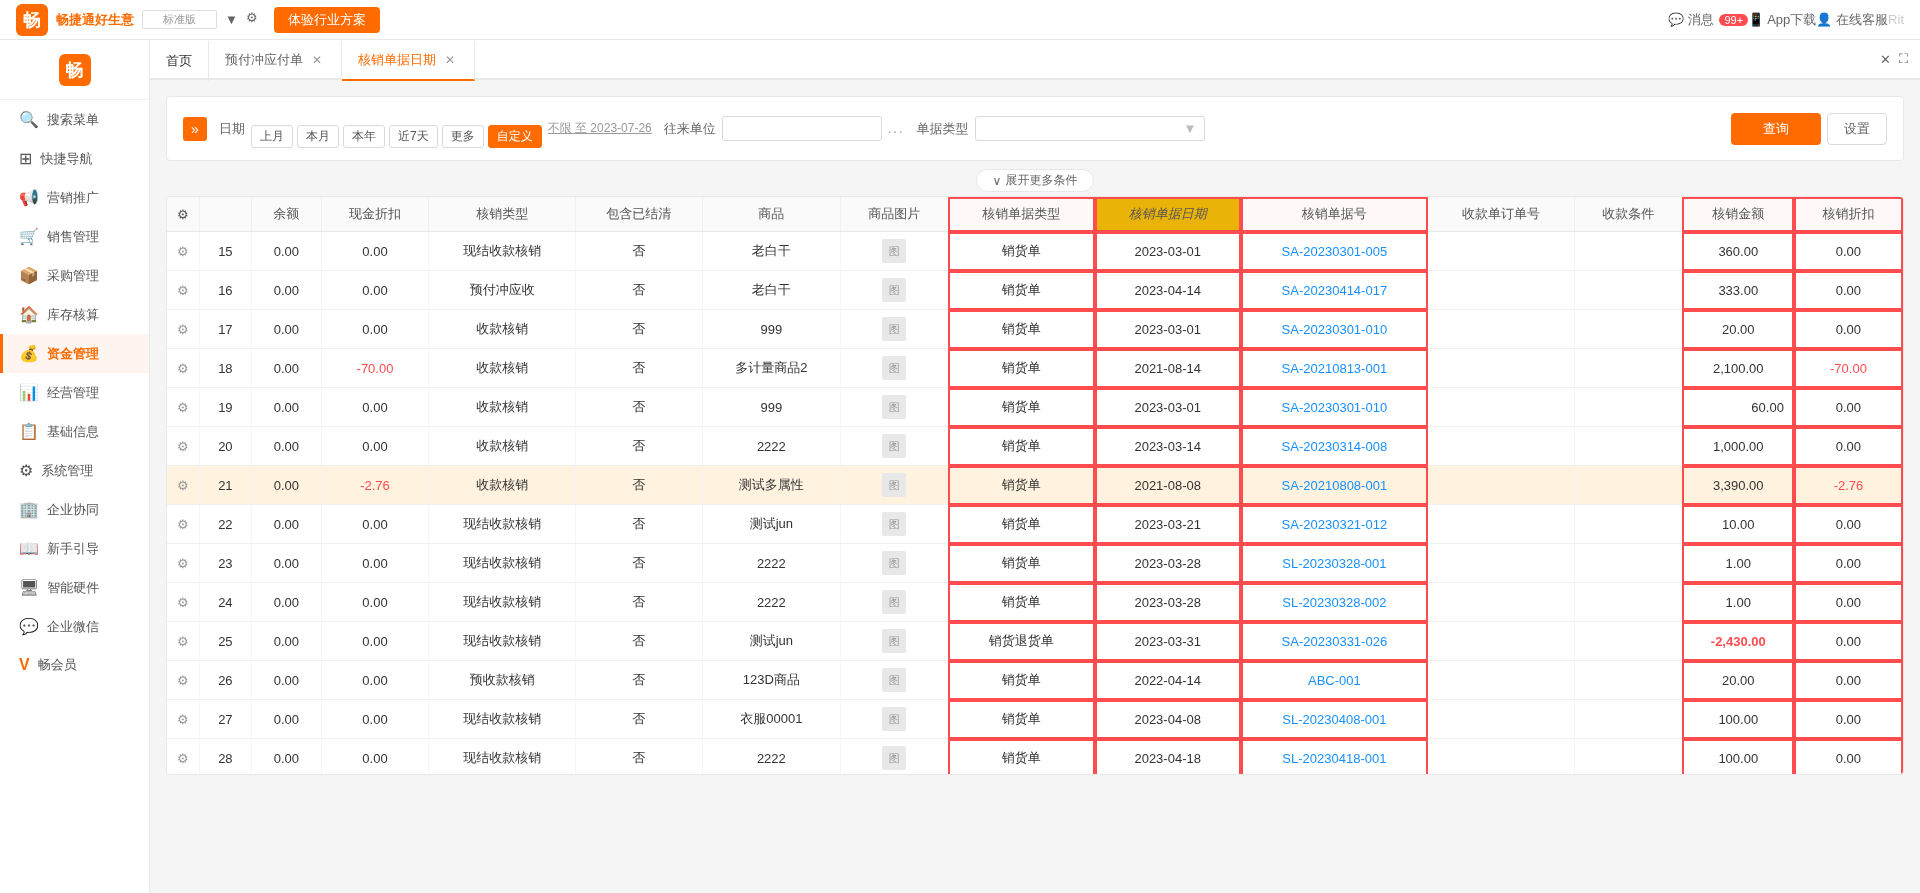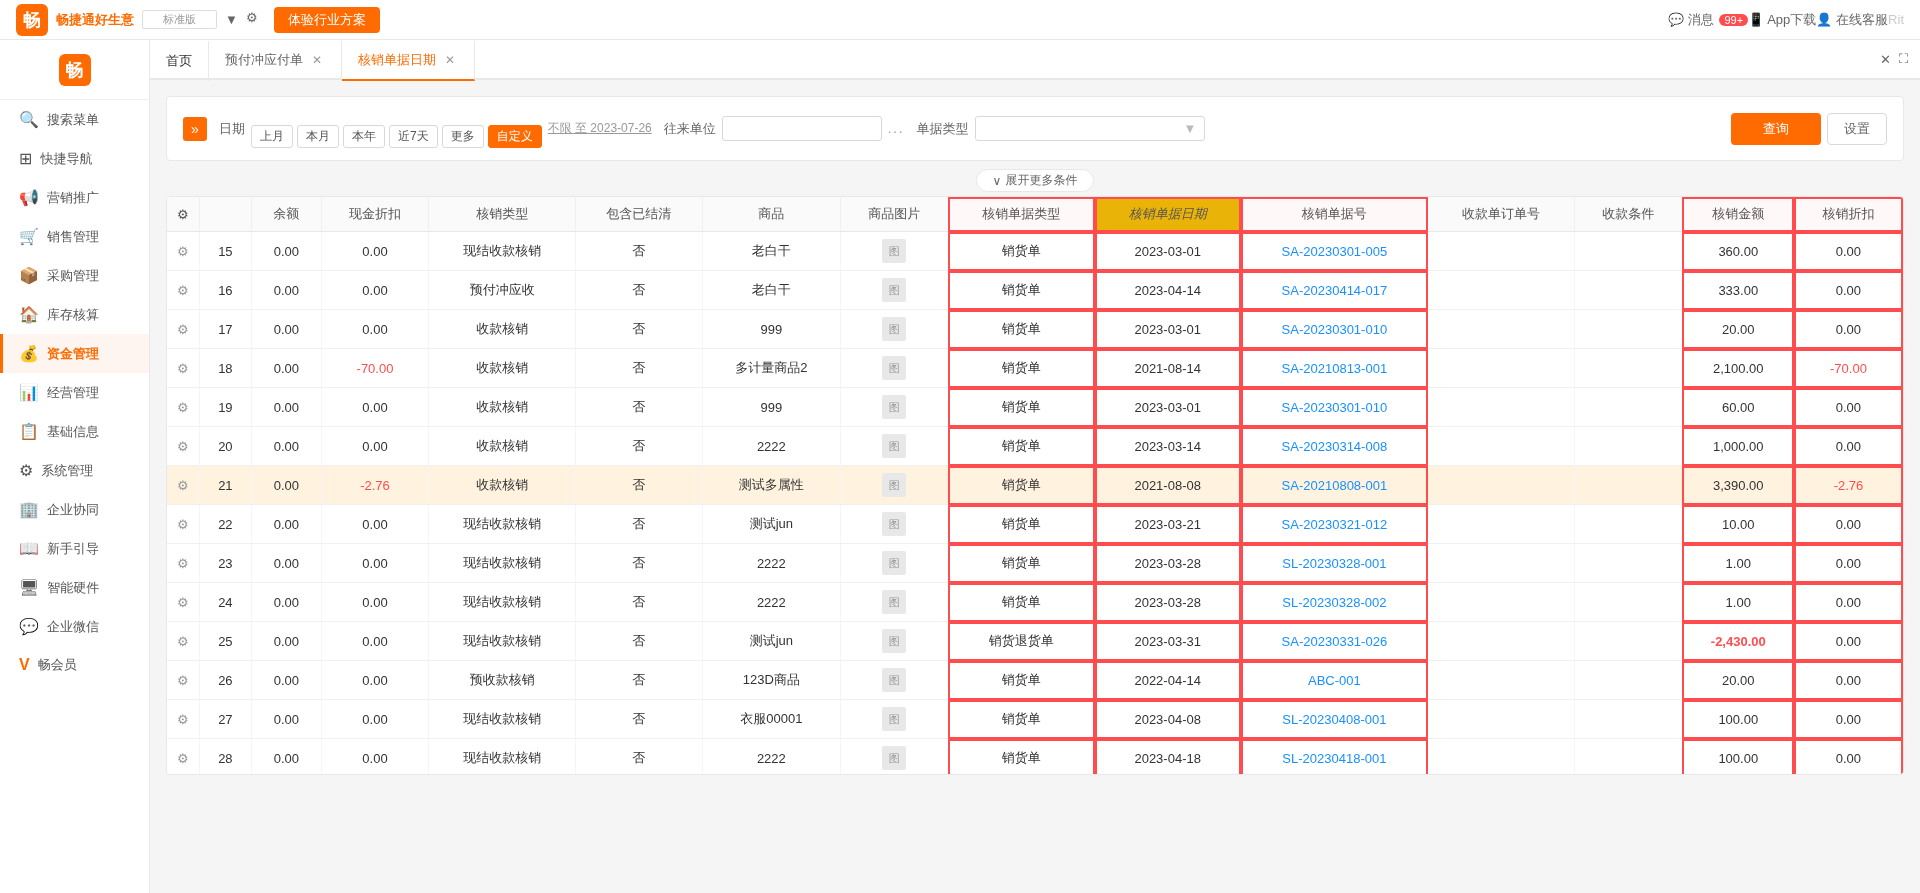--- a/index.html
+++ b/index.html
@@ -505,7 +505,7 @@
       <td style="outline:2px solid #ff4d4f;outline-offset:-2px;"><a class="link-text">SA-20230301-010</a></td>
       <td></td>
       <td></td>
-      <td style="outline:2px solid #ff4d4f;outline-offset:-2px;">60.00</td>
+      <td style="outline:2px solid #ff4d4f;outline-offset:-2px;text-align:right;">60.00</td>
       <td style="outline:2px solid #ff4d4f;outline-offset:-2px;">0.00</td>
     </tr>
               <tr>

